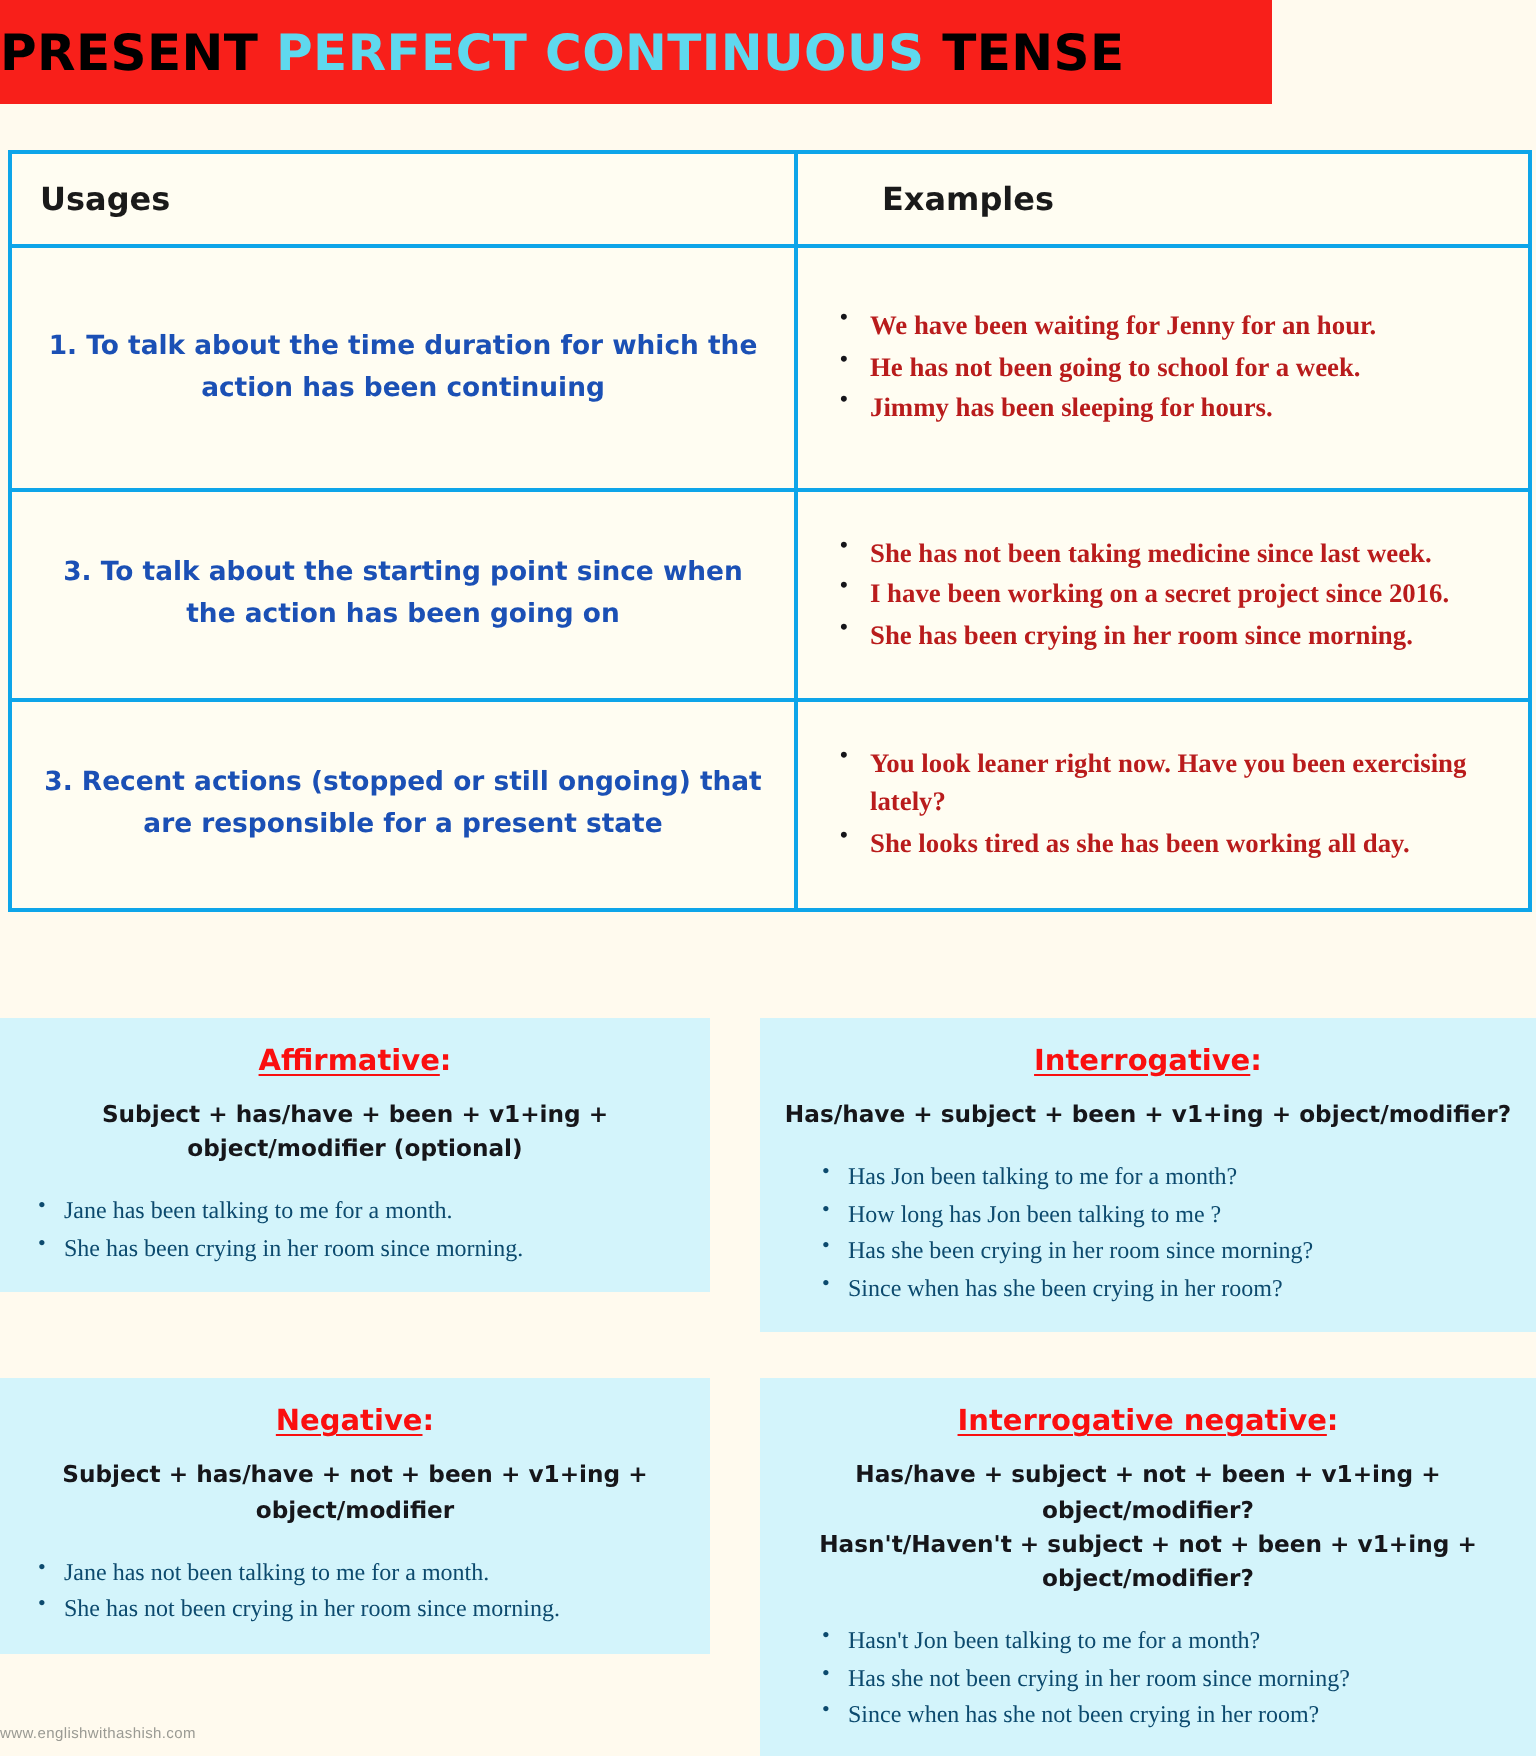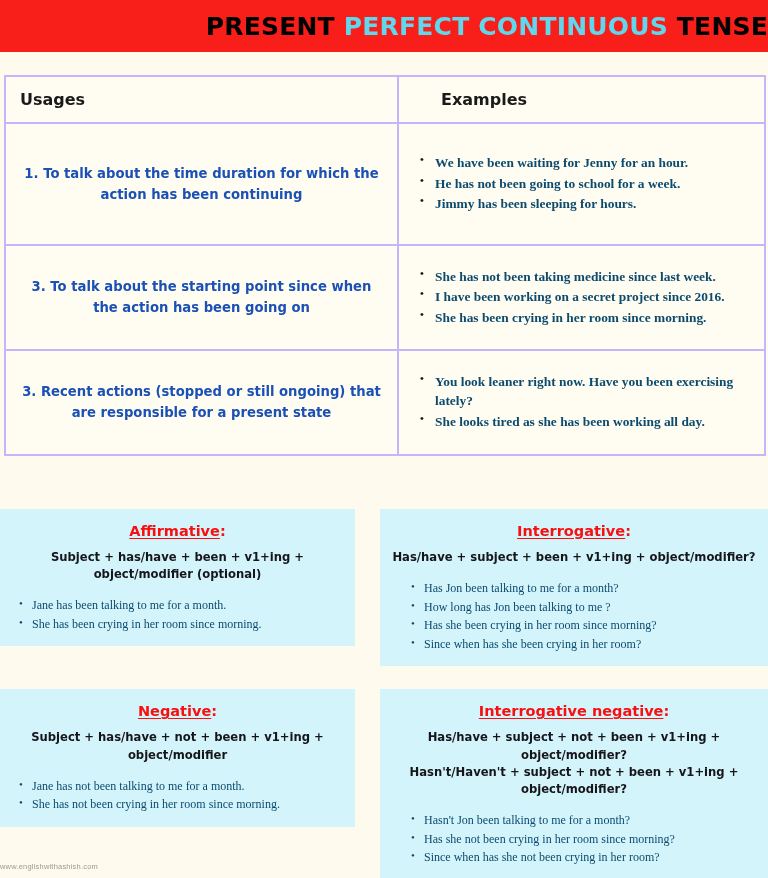--- a/index.html
+++ b/index.html
@@ -17,12 +17,12 @@
 
   
   .title-bar {
-    width: 768px;
+    width: 636px;
     height: 52px;
     background: #f81f1a;
     display: flex;
     align-items: center;
-    justify-content: flex-end;
+    justify-content: flex-start;
     box-sizing: border-box;
   }
   .title-text {

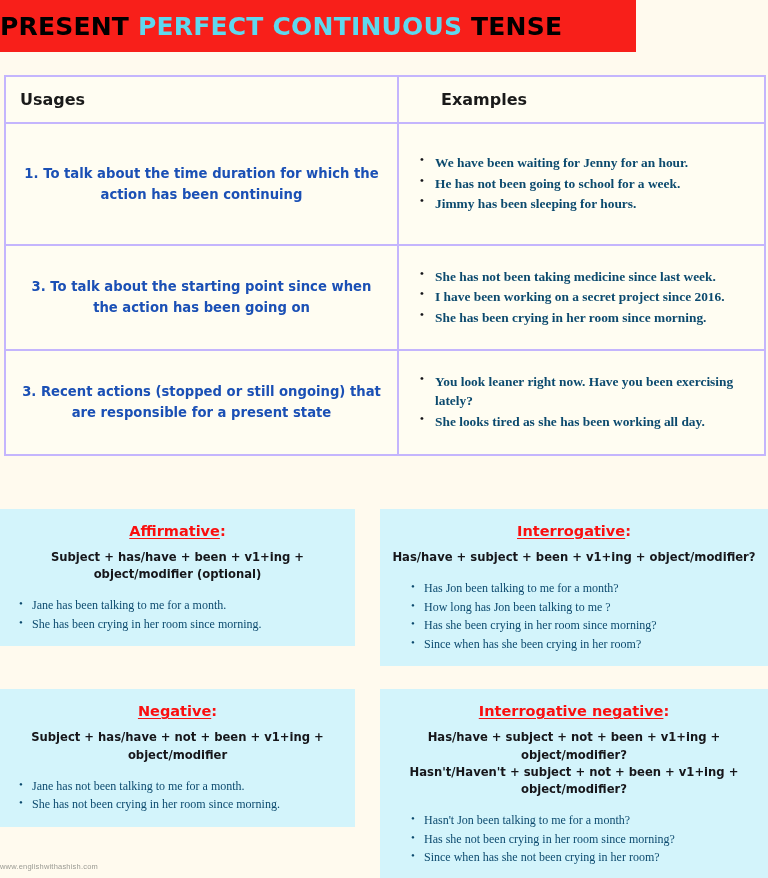--- a/index.html
+++ b/index.html
@@ -50,7 +50,7 @@
   }
   table.usages-table th,
   table.usages-table td {
-    border: 2px solid #c4b5fd;
+    border: 2px solid #0ea5e9;
     vertical-align: middle;
     box-sizing: border-box;
     margin-left: 46px;

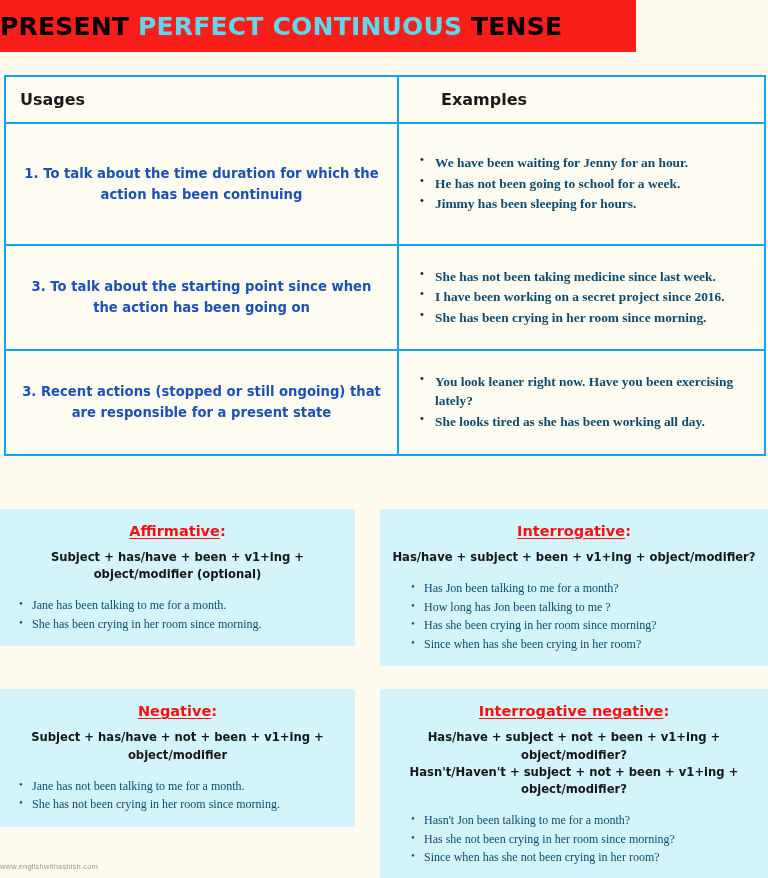--- a/index.html
+++ b/index.html
@@ -93,7 +93,7 @@
     font-weight: bold;
     font-size: 13.4px;
     line-height: 1.45;
-    color: #0c4a6e;
+    color: #b91c1c;
     position: relative;
     padding-left: 2px;
     margin-bottom: 1px;

